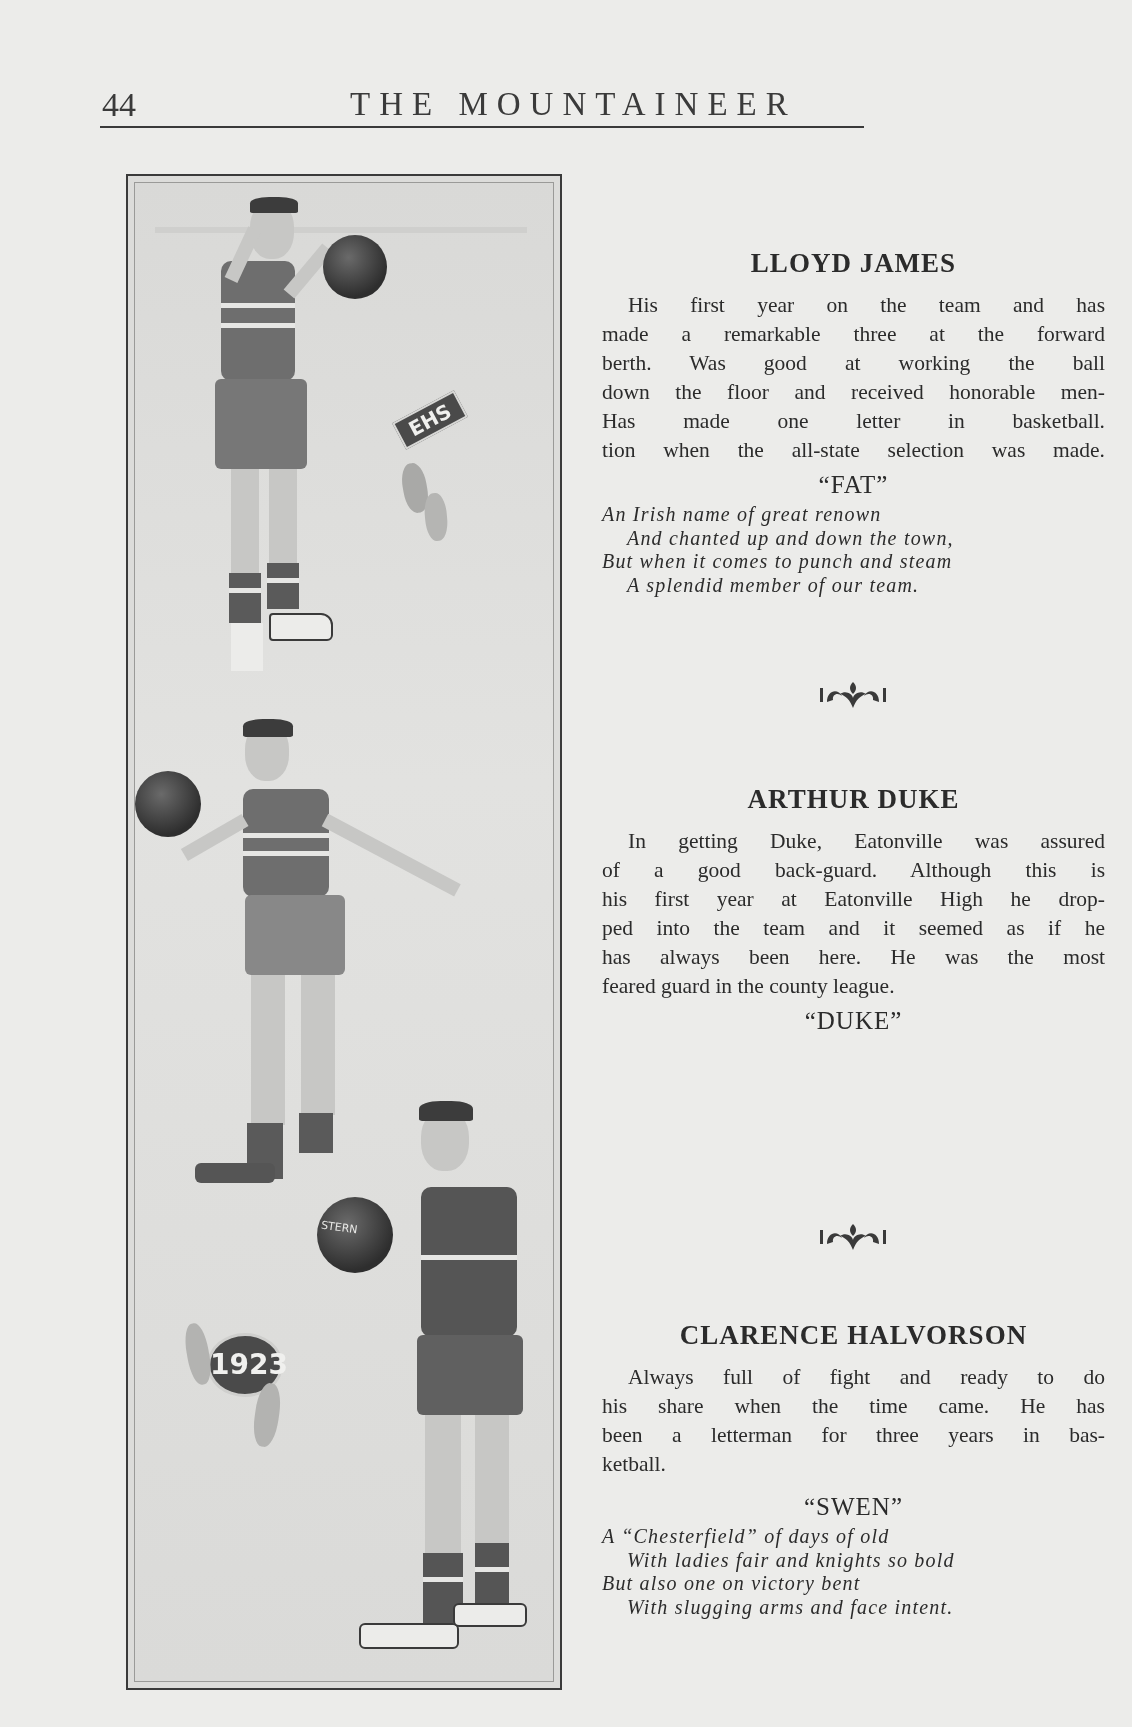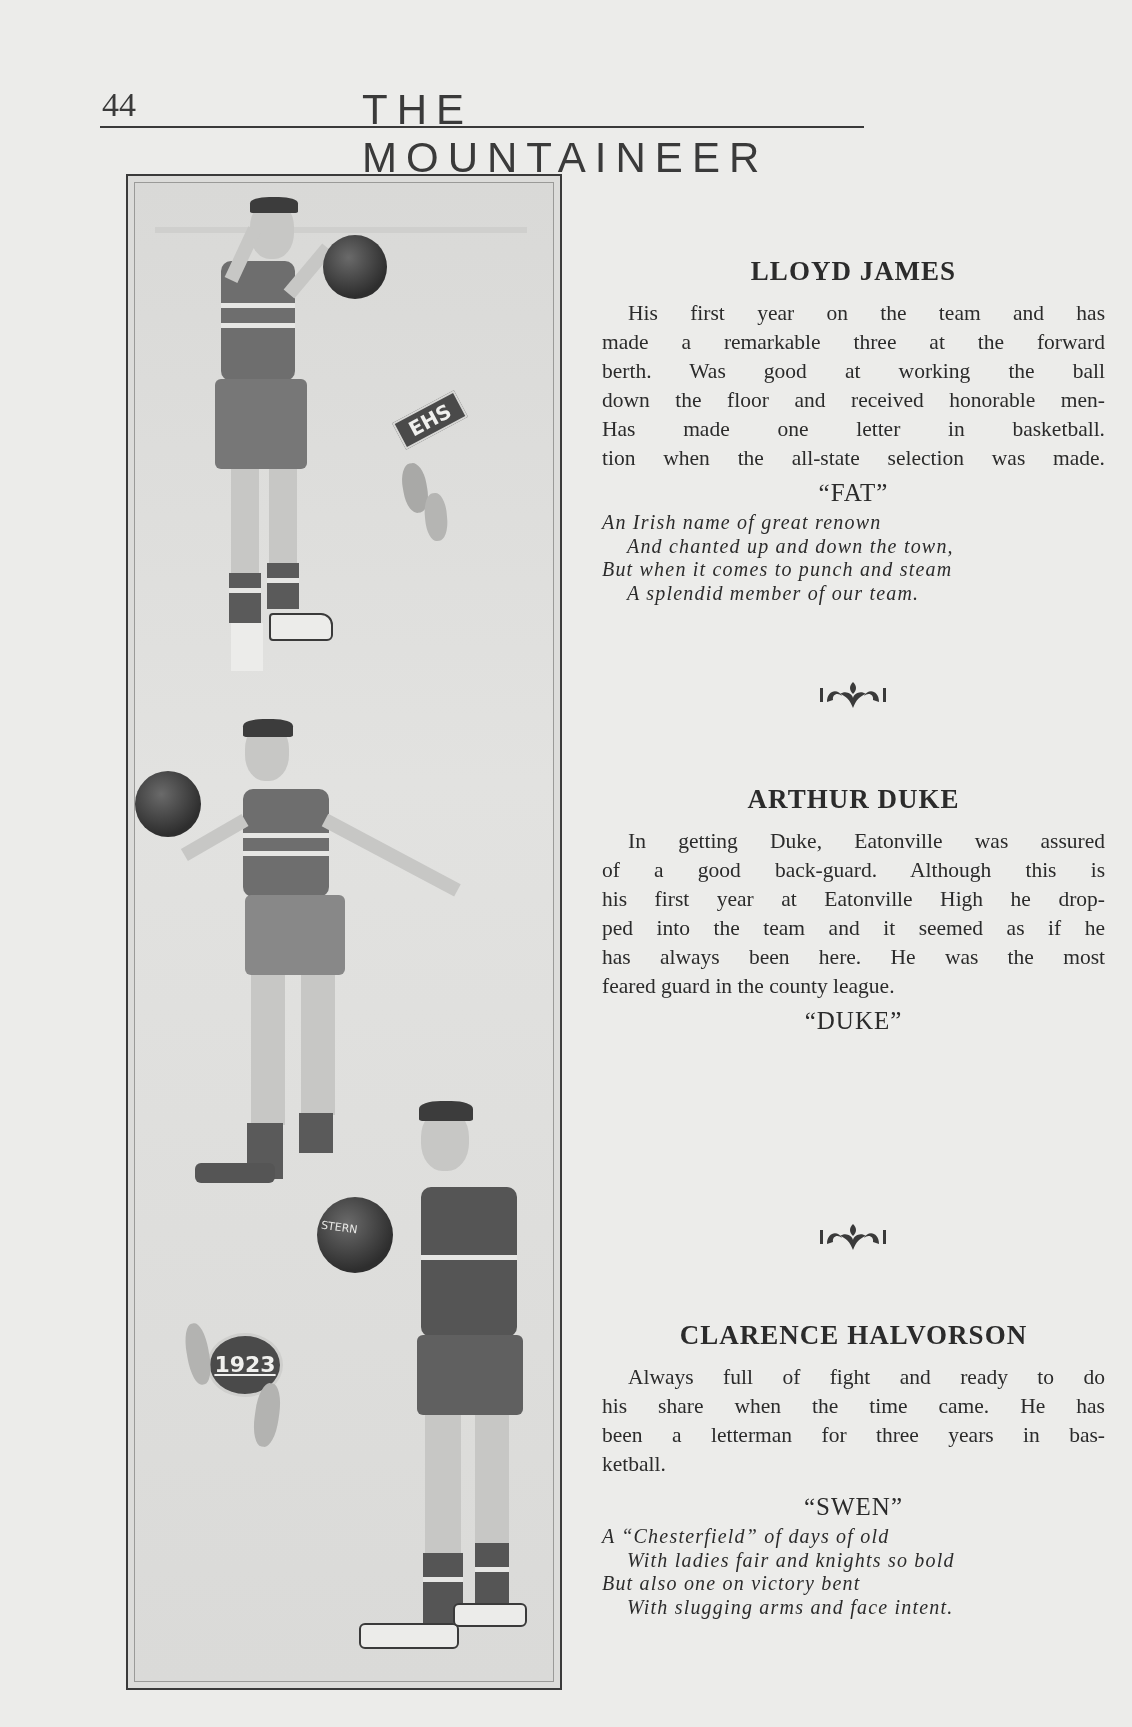--- a/index.html
+++ b/index.html
@@ -20,9 +20,8 @@
   }
   .running-title {
     position: absolute; left: 250px; top: 4px;
-    font-family: Liberation Sans, sans-serif; font-size: 42px; color: #3a3a3a;
+    font-family: Liberation Serif, serif; font-size: 33px; color: #3a3a3a;
     letter-spacing: 9px;
-    margin-left: 12px;
   }
   .rule {
     position: absolute; left: 100px; top: 126px; width: 764px; height: 2px;

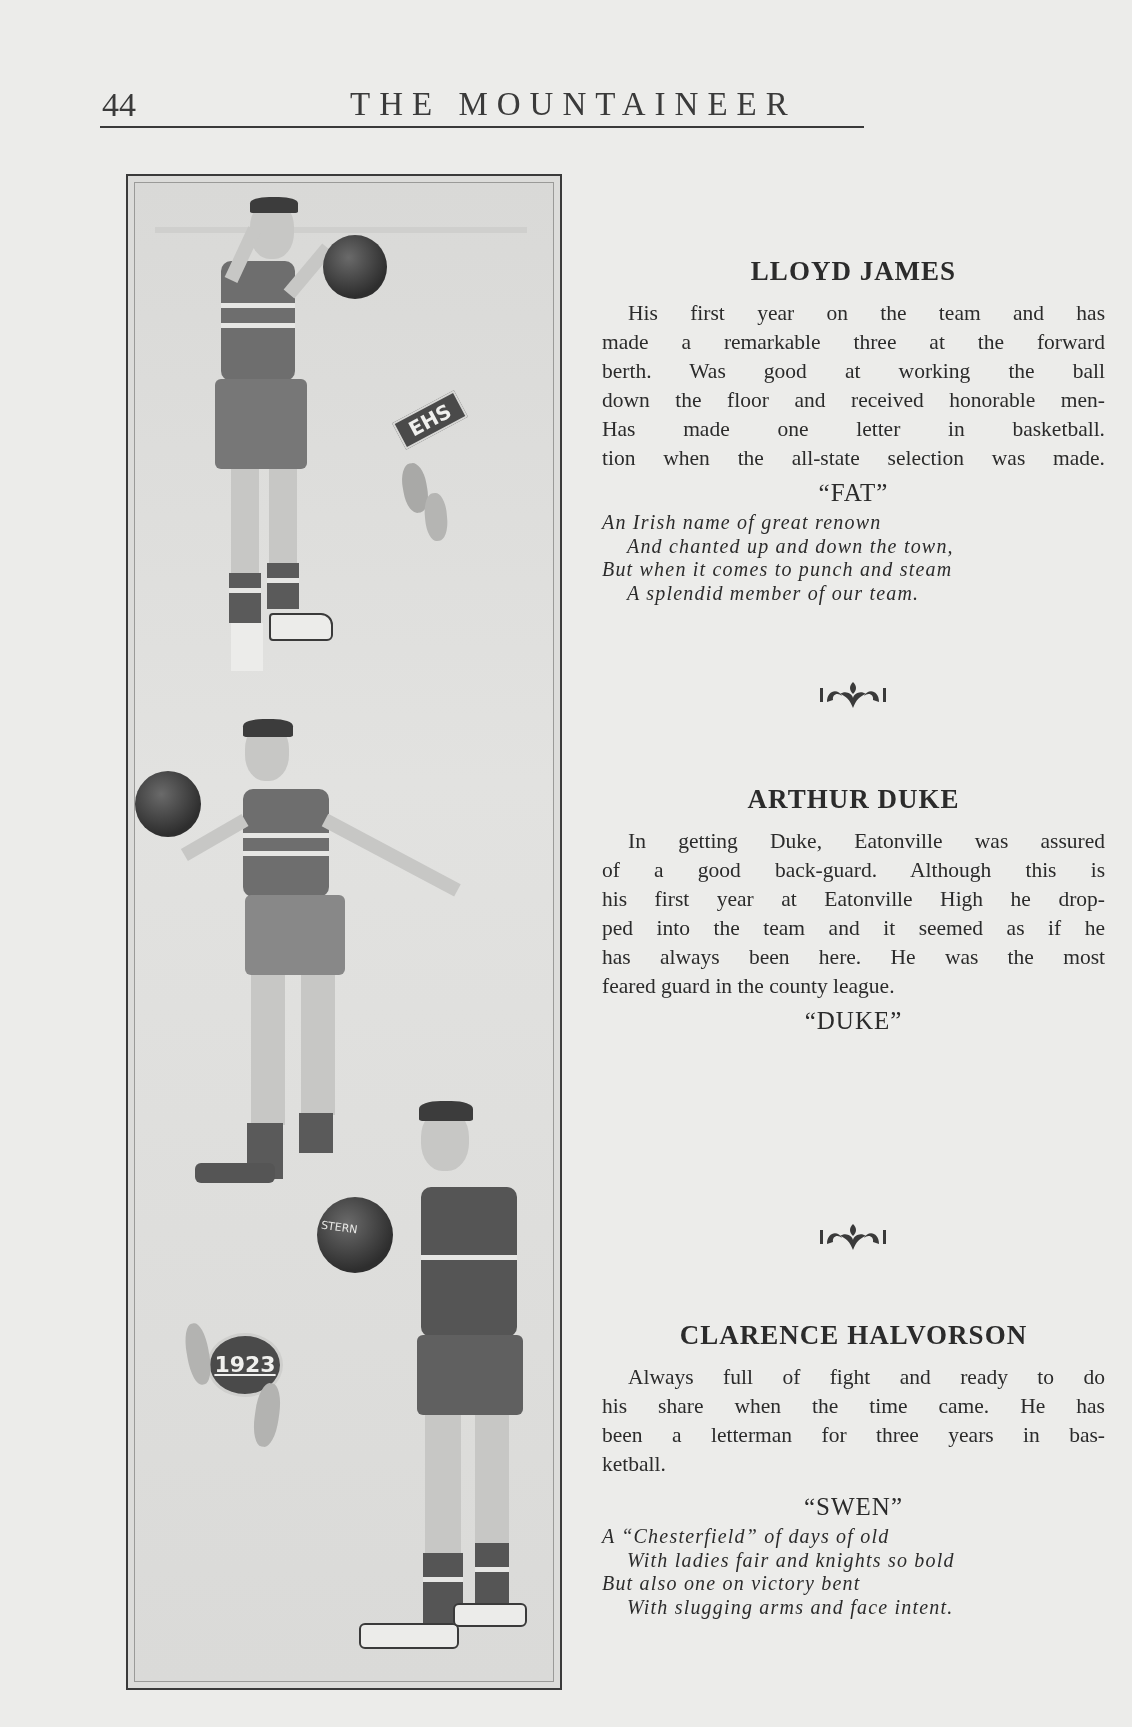--- a/index.html
+++ b/index.html
@@ -160,7 +160,7 @@
 
 <div class="text-col">
 
-  <div class="entry" style="top:16px;">
+  <div class="entry" style="top:8px;">
     <h2 class="name">LLOYD JAMES</h2>
     <div class="bio">
       <span class="line indent">His first year on the team and has</span>

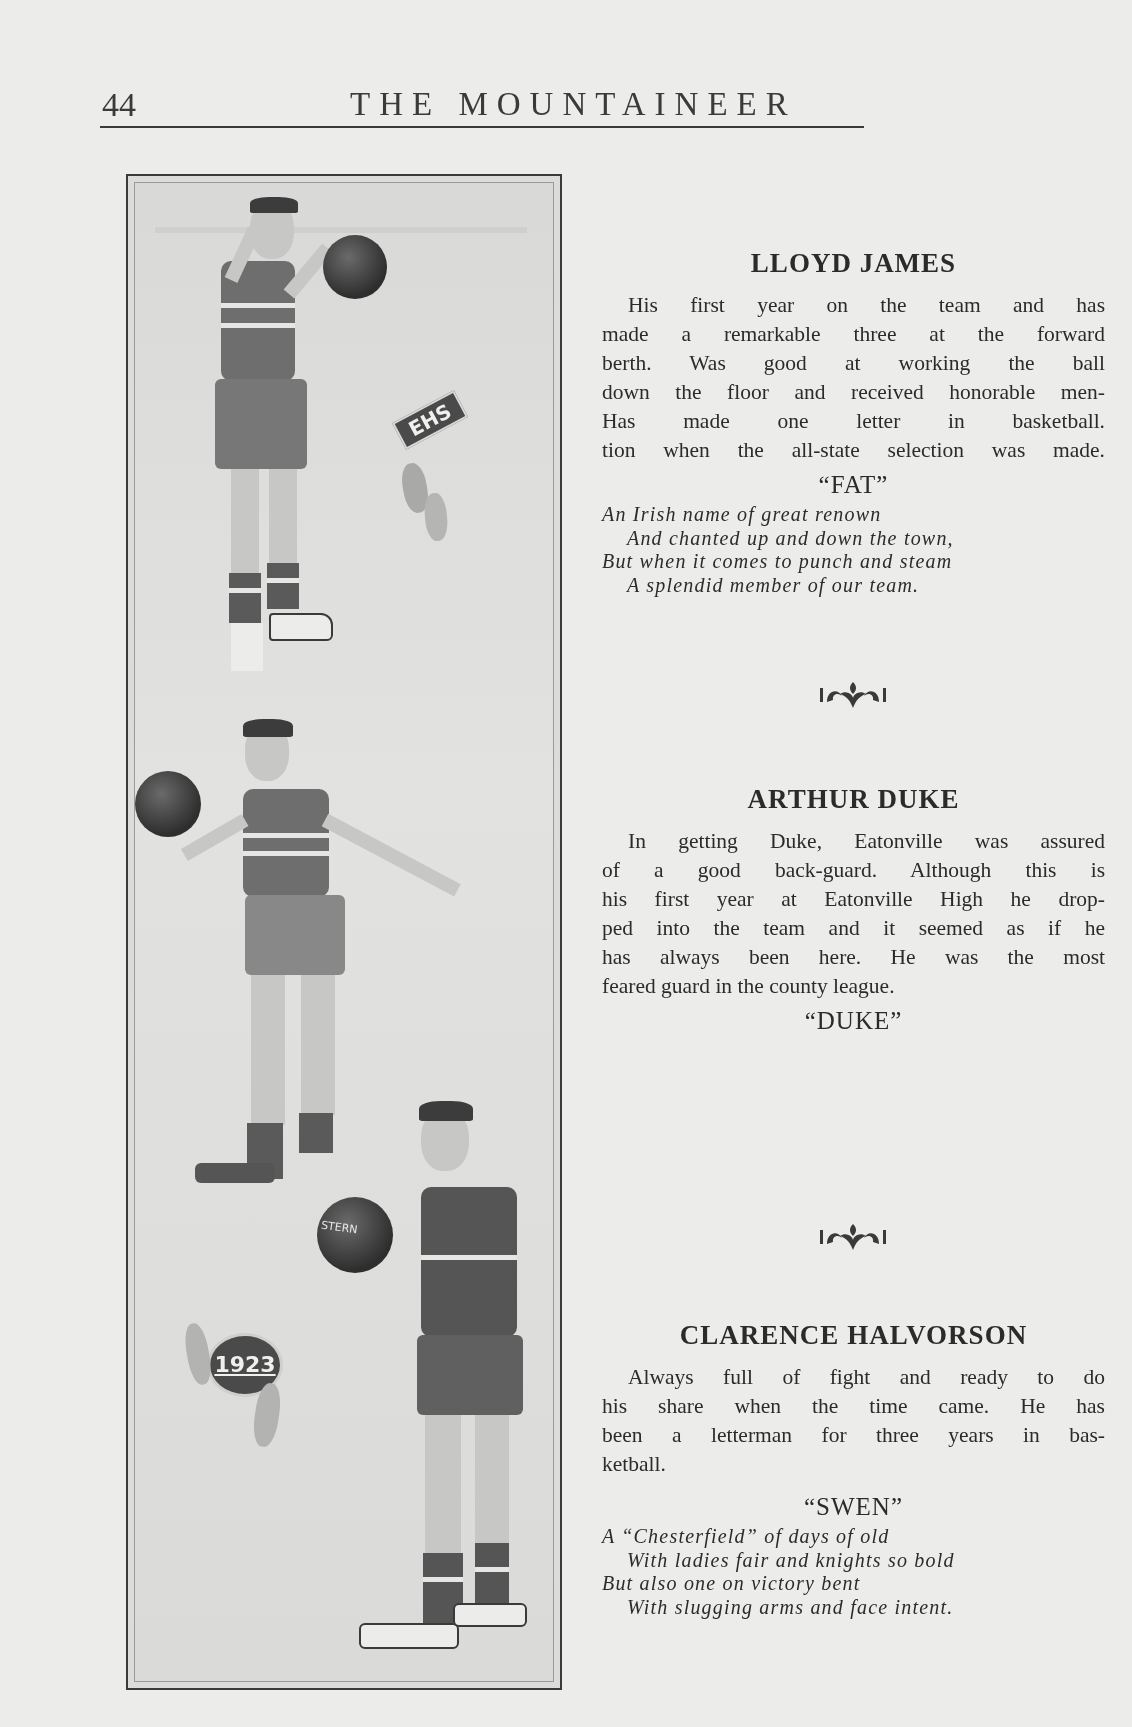--- a/index.html
+++ b/index.html
@@ -152,7 +152,7 @@
       <div class="ball" style="left:182px;top:114px;width:76px;height:76px;"></div>
       <div style="position:absolute;left:186px;top:138px;font-family:'DejaVu Sans',sans-serif;font-size:11px;color:#e8e8e6;transform:rotate(8deg);">STERN</div>
     </div>
-    <div class="emblem" style="left:72px;top:1150px;width:70px;height:58px;border-radius:50%;font-size:22px;line-height:58px;border:3px solid #cfcfcd;text-decoration:underline;">1923</div>
+    <div class="emblem" style="left:72px;top:1150px;width:70px;height:58px;border-radius:50%;font-size:28px;line-height:58px;border:3px solid #cfcfcd;">1923</div>
     <div style="position:absolute;left:52px;top:1140px;width:22px;height:62px;border-radius:45%;background:#b3b3b1;transform:rotate(-10deg);"></div>
     <div style="position:absolute;left:120px;top:1200px;width:24px;height:64px;border-radius:45%;background:#b3b3b1;transform:rotate(8deg);"></div>
   </div>

